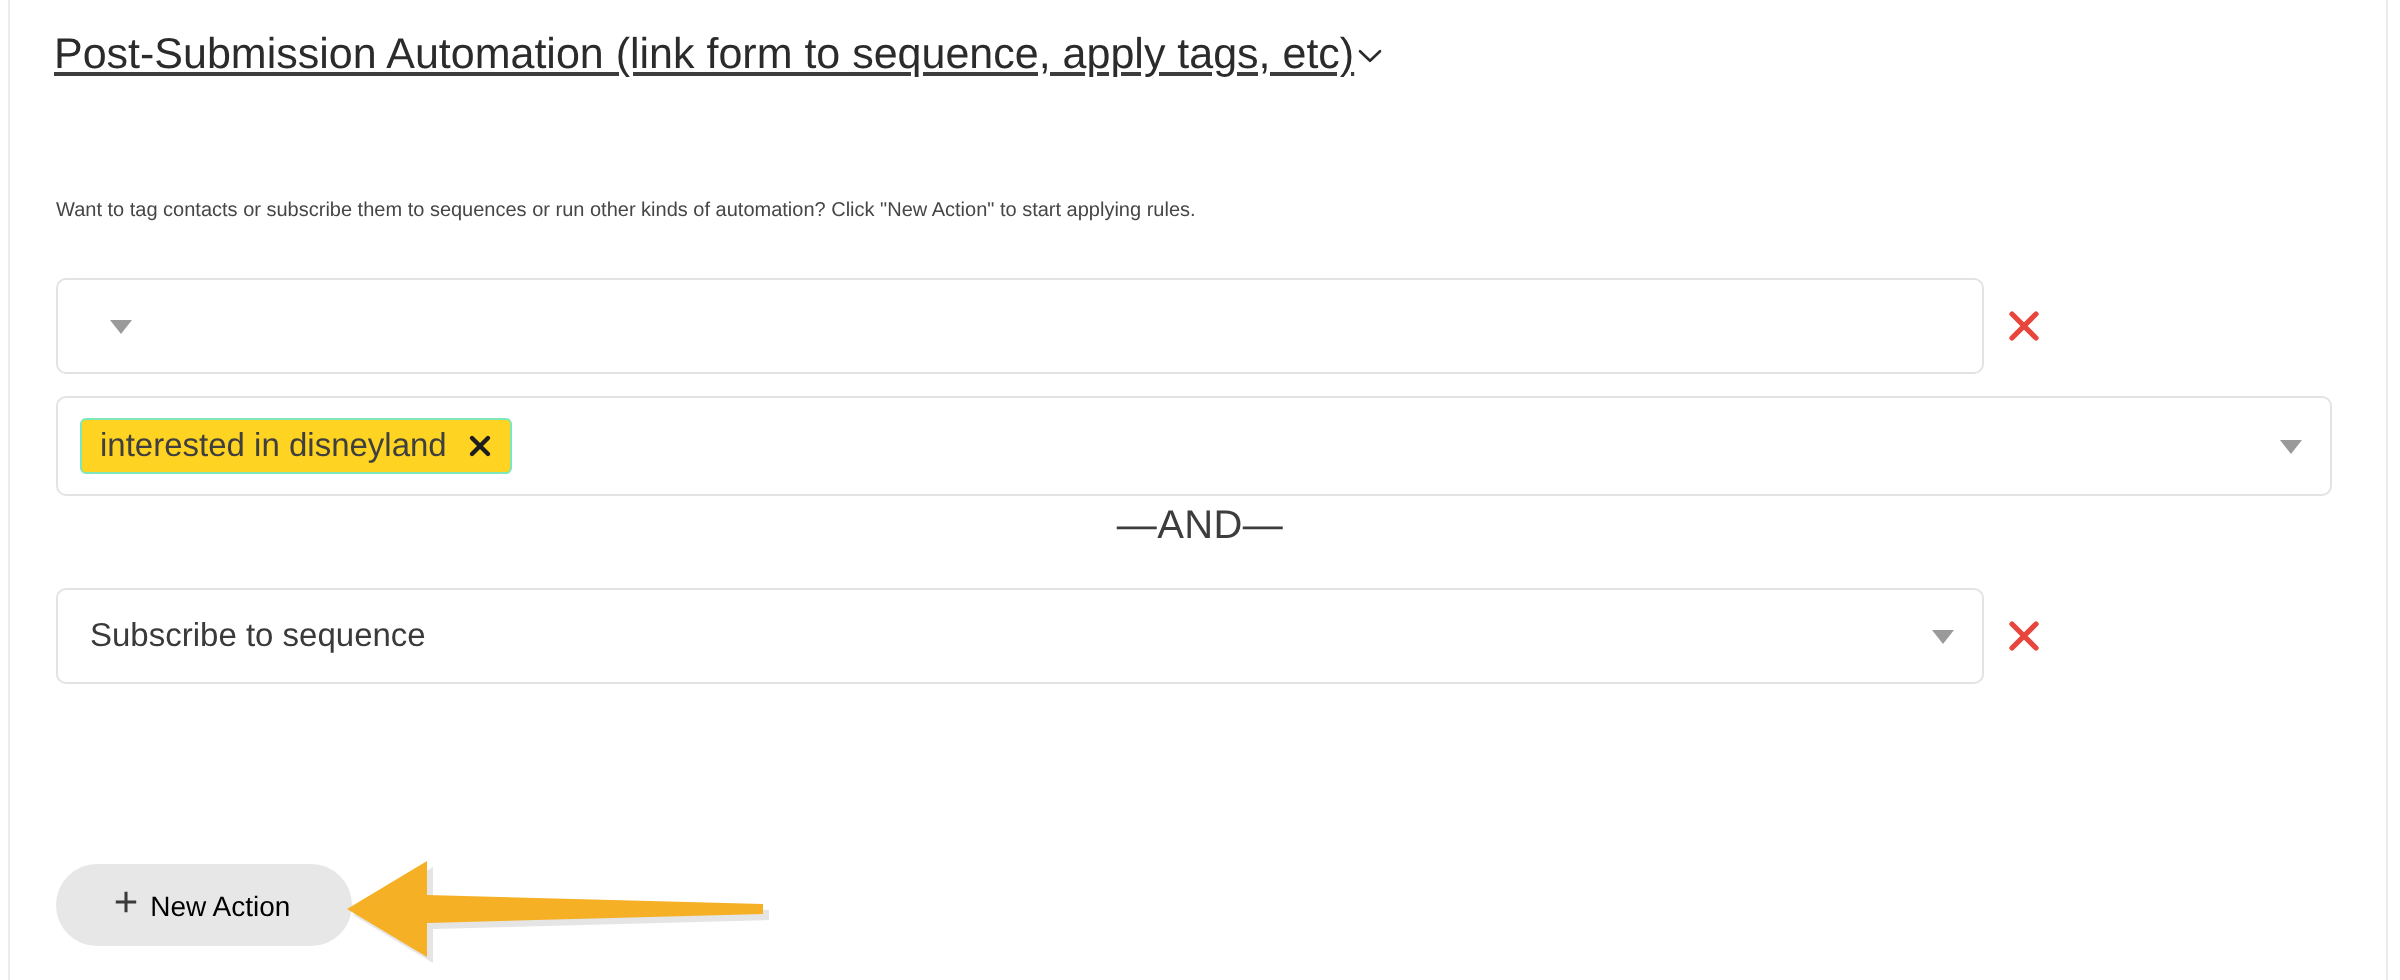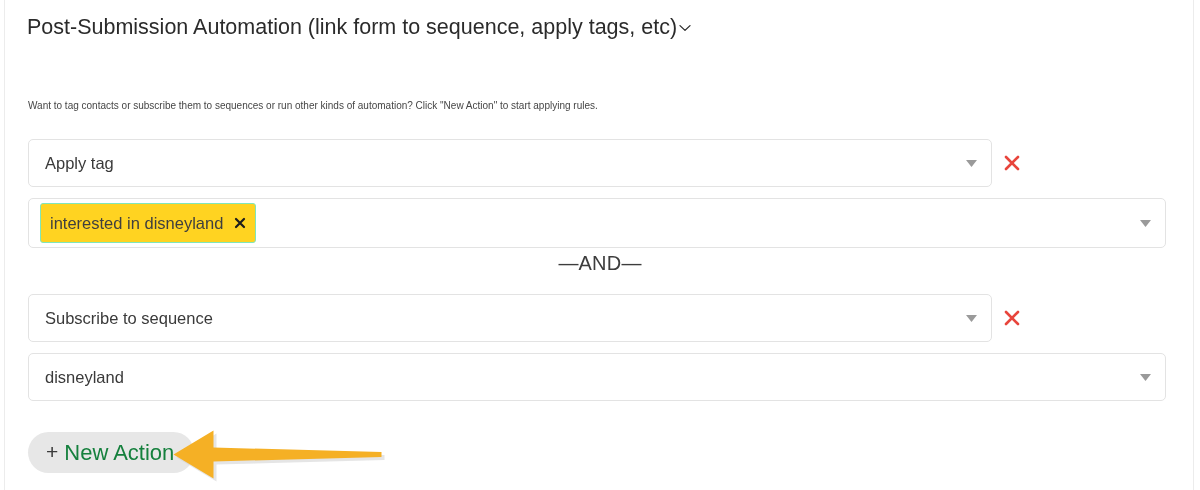--- a/index.html
+++ b/index.html
@@ -41,6 +41,7 @@
     display: flex;
     align-items: center;
     cursor: pointer;
+    text-decoration: underline;
   }
   .panel-title {
     font-size: 21.5px;

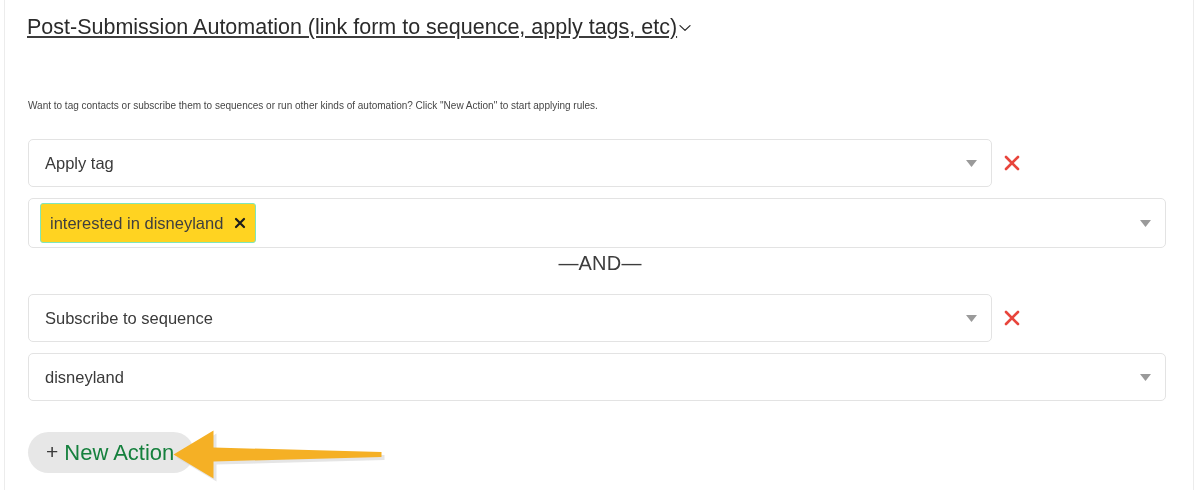--- a/index.html
+++ b/index.html
@@ -246,7 +246,6 @@
 
   <div class="action-row" style="top:139px;">
     <div class="select-box select-wide">
-      <span class="value">Apply tag</span>
       <span class="caret">
         <svg width="11" height="7" viewBox="0 0 11 7">
             <path d="M0 0 L11 0 L5.5 7 Z" fill="#9a9a9a"></path>

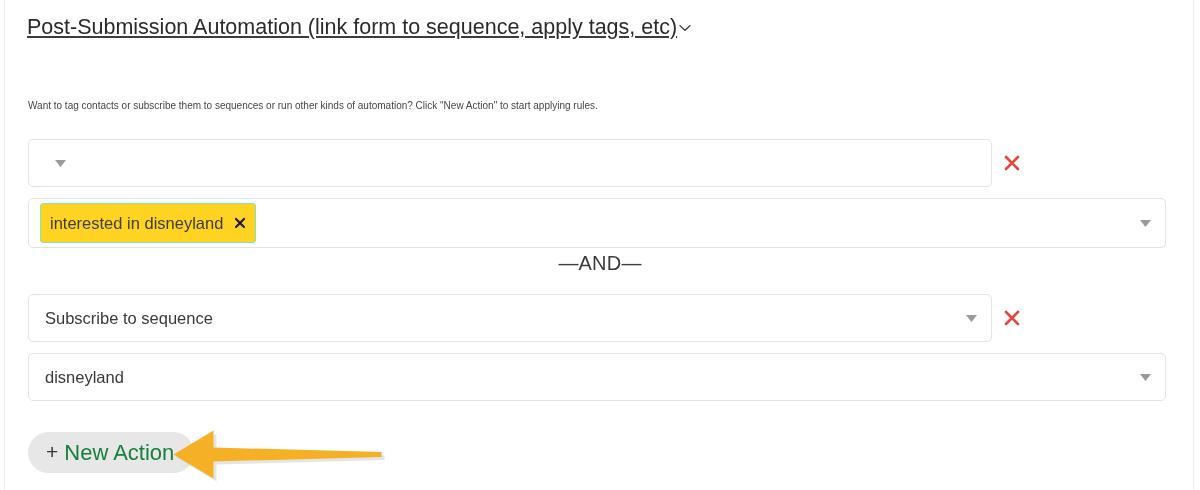--- a/index.html
+++ b/index.html
@@ -150,7 +150,7 @@
     border: 1.5px solid #7fe6ba;
     border-radius: 3px;
     padding: 4px 9px 5px 9px;
-    height: 40px;
+    height: 28px;
     box-sizing: border-box;
   }
   .tag-chip .chip-label {

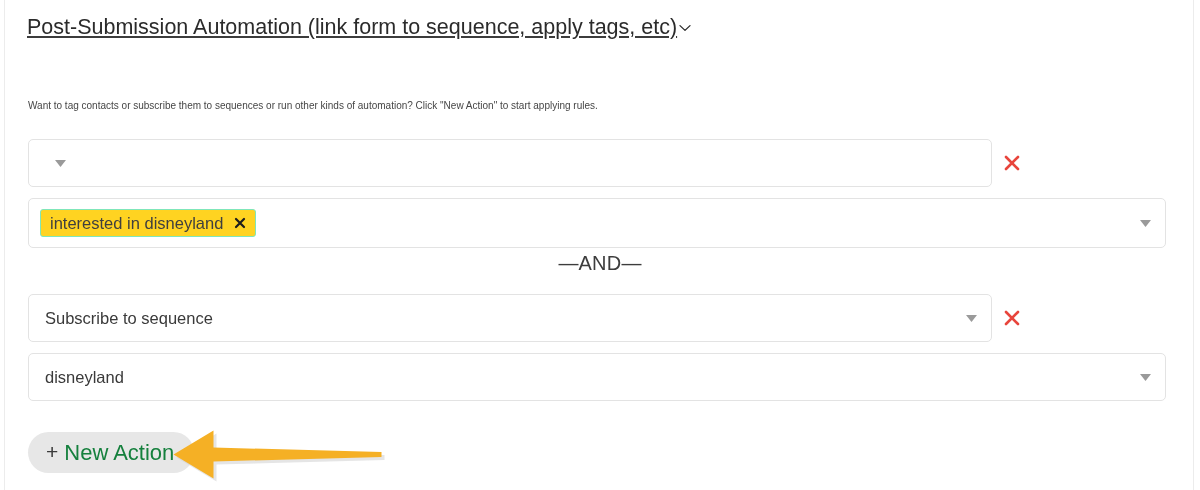--- a/index.html
+++ b/index.html
@@ -297,16 +297,6 @@
     </button>
   </div>
 
-  <div class="action-row" style="top:353px;">
-    <div class="select-box select-full">
-      <span class="value">disneyland</span>
-      <span class="caret">
-        <svg width="11" height="7" viewBox="0 0 11 7">
-            <path d="M0 0 L11 0 L5.5 7 Z" fill="#9a9a9a"></path>
-          </svg>
-      </span>
-    </div>
-  </div>
 
   <button class="new-action-btn">
     <span class="plus">+</span>

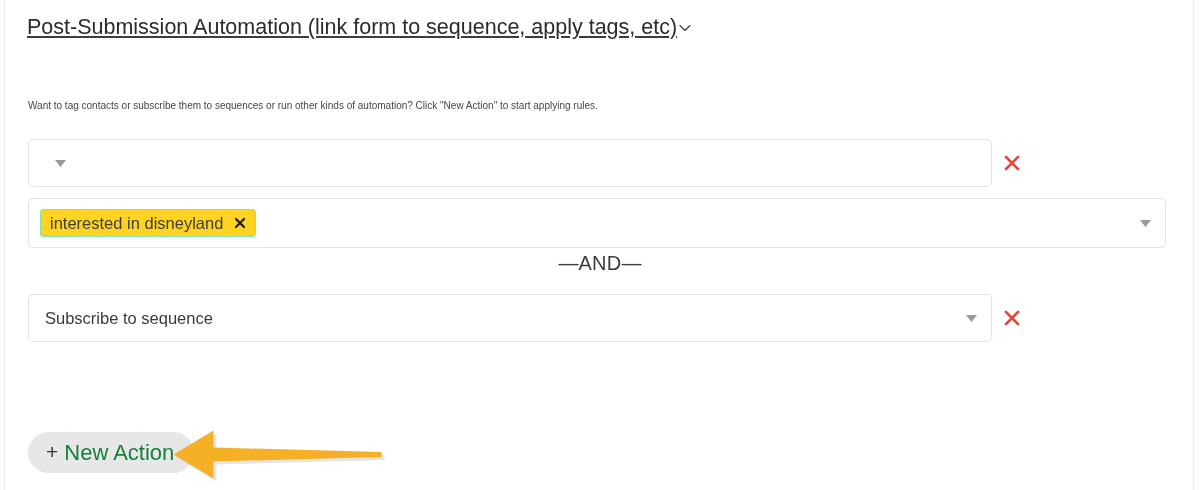--- a/index.html
+++ b/index.html
@@ -209,8 +209,8 @@
     top: -1px;
   }
   .new-action-btn .label {
-    font-size: 22px;
-    color: #15803d;
+    font-size: 14px;
+    color: #000000;
     white-space: nowrap;
   }
 

